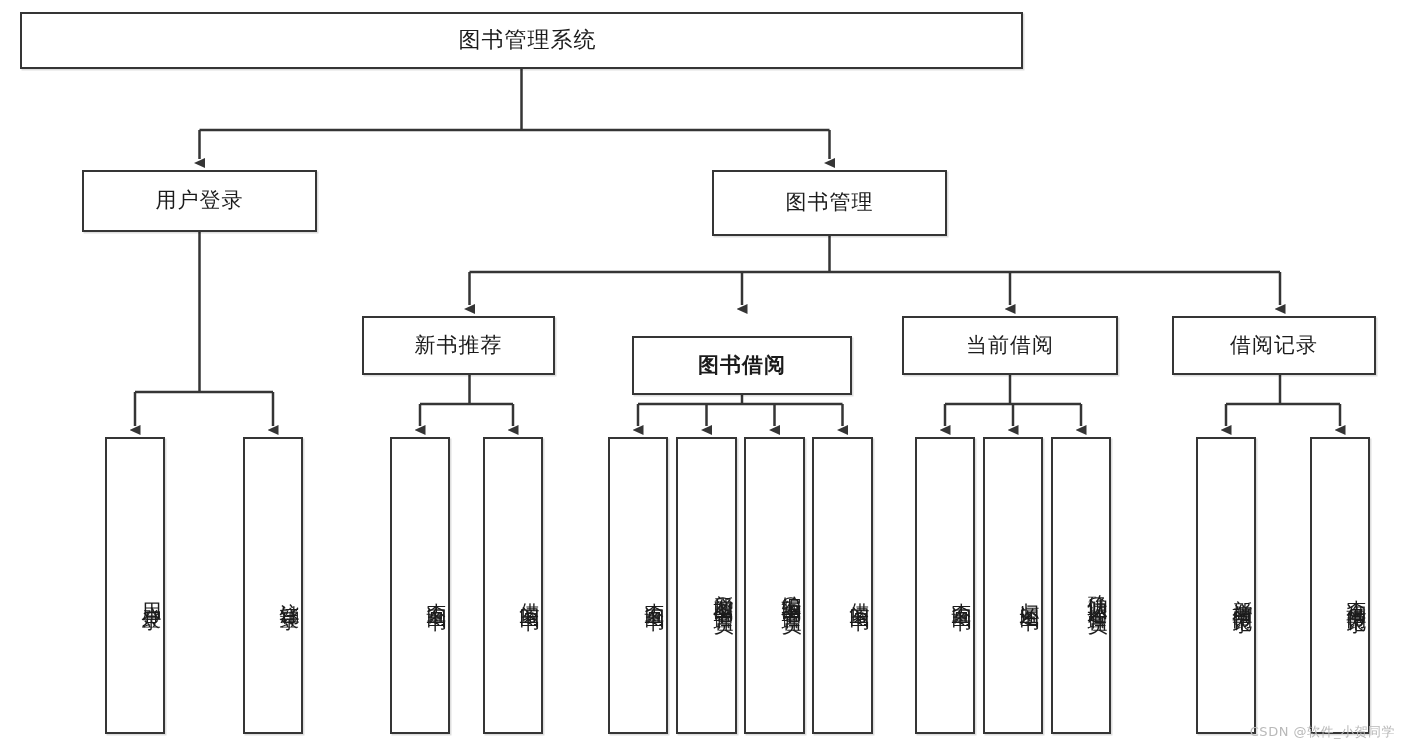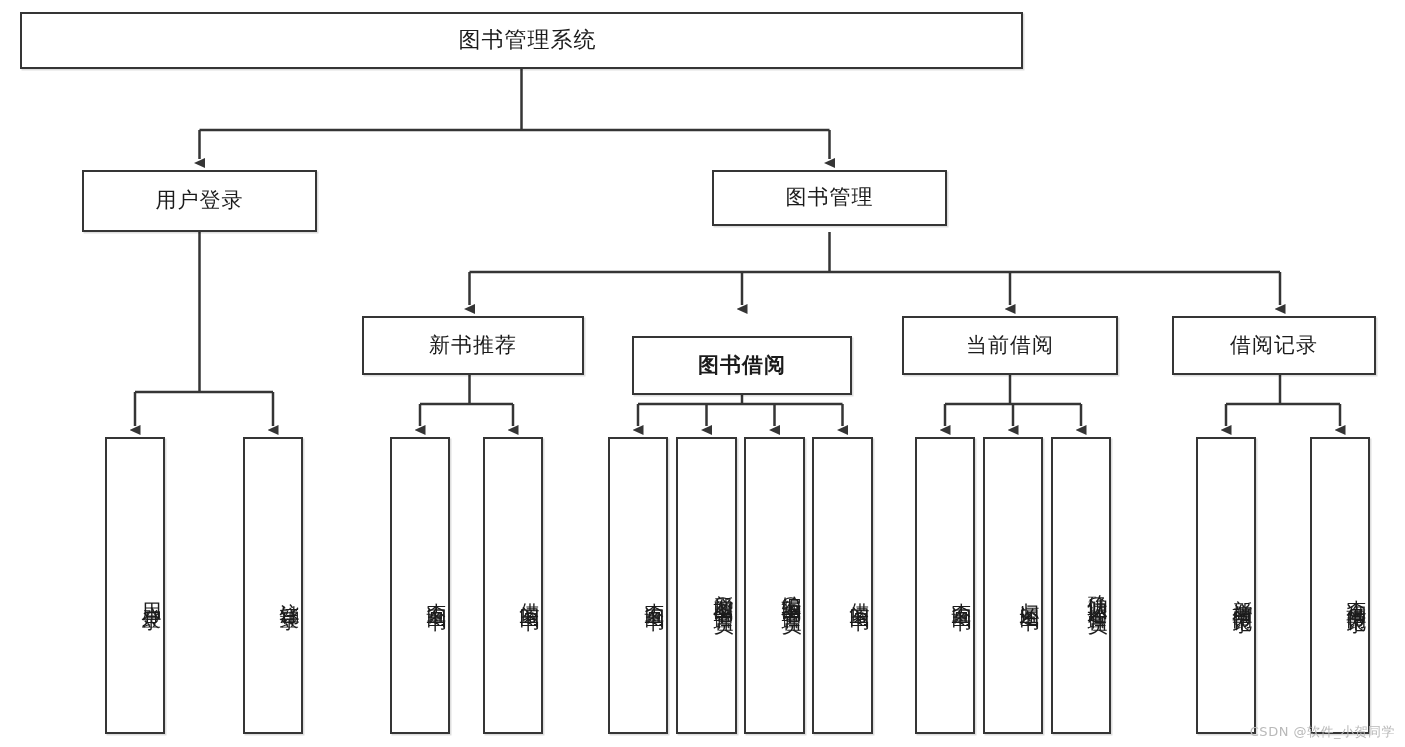--- a/index.html
+++ b/index.html
@@ -126,7 +126,7 @@
       <div class="node horizontal" style="left: 82px; top: 170px; width: 235px; height: 62px;">
         <span class="node-label">用户登录</span>
       </div>
-      <div class="node horizontal" style="left: 712px; top: 170px; width: 235px; height: 56px;">
+      <div class="node horizontal" style="left: 712px; top: 170px; width: 235px; height: 66px;">
         <span class="node-label">图书管理</span>
       </div>
       <div class="node horizontal" style="left: 362px; top: 316px; width: 222px; height: 59px;">

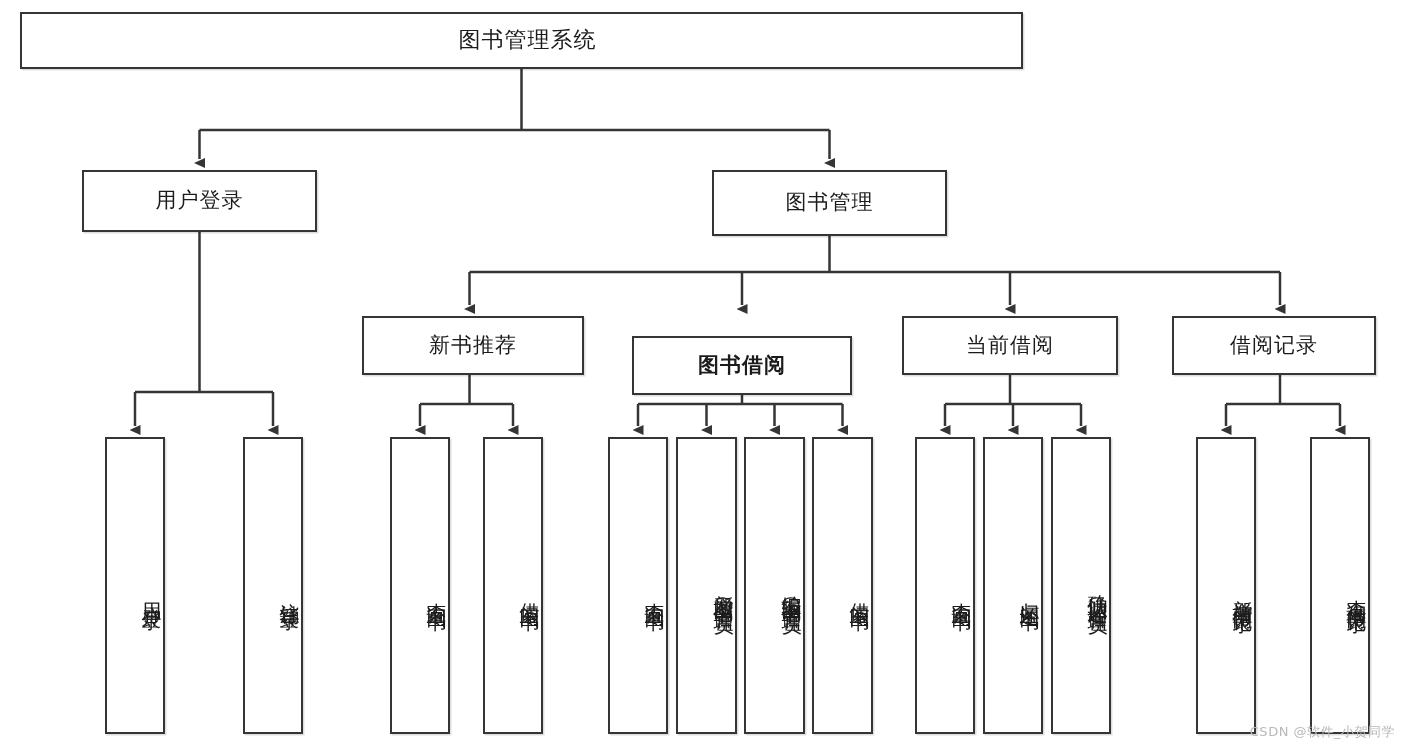--- a/index.html
+++ b/index.html
@@ -129,7 +129,7 @@
       <div class="node horizontal" style="left: 712px; top: 170px; width: 235px; height: 66px;">
         <span class="node-label">图书管理</span>
       </div>
-      <div class="node horizontal" style="left: 362px; top: 316px; width: 222px; height: 59px;">
+      <div class="node horizontal" style="left: 362px; top: 316px; width: 193px; height: 59px;">
         <span class="node-label">新书推荐</span>
       </div>
       <div class="node horizontal" style="left: 632px; top: 336px; width: 220px; height: 59px; font-weight: bold;">

